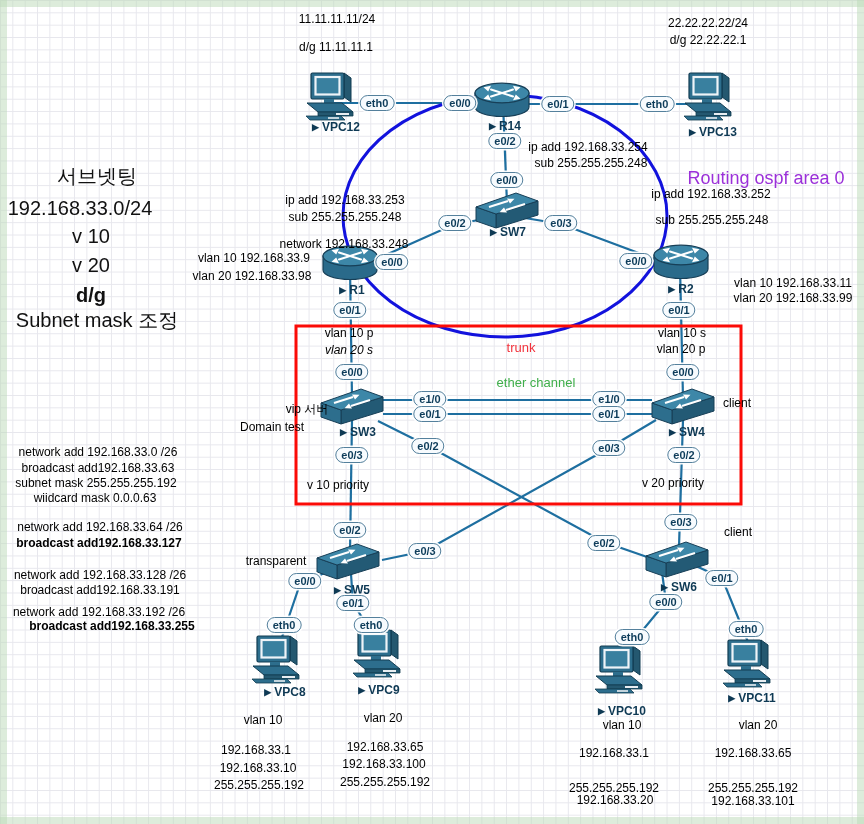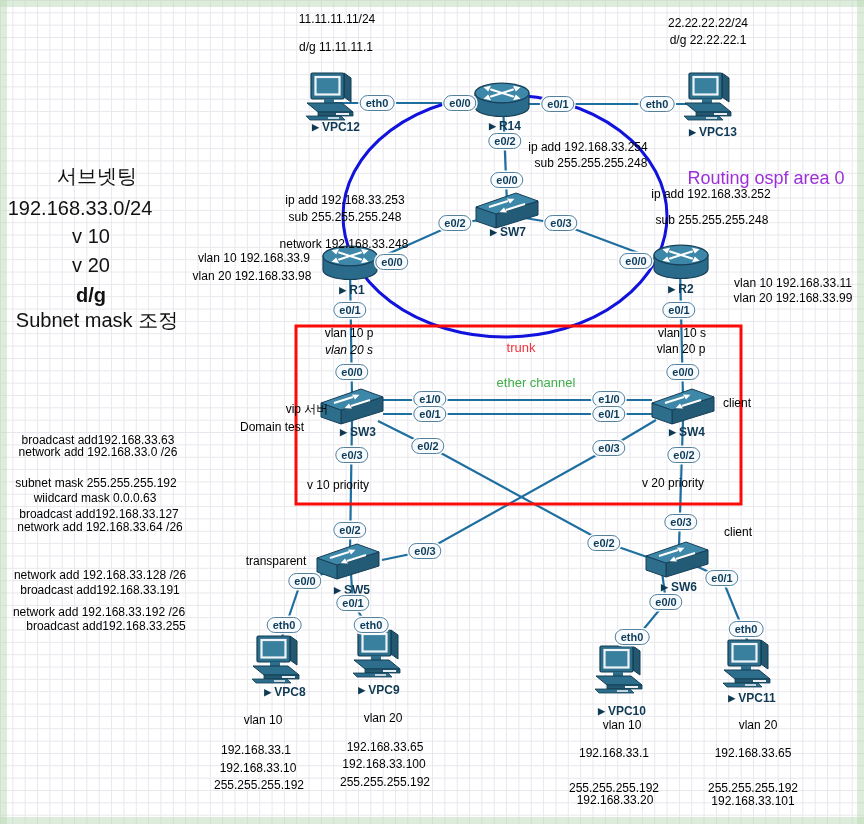--- a/index.html
+++ b/index.html
@@ -260,7 +260,7 @@
       <div class="note big" style="left: 91px; top: 295px; font-weight: bold;">d/g</div>
       <div class="note big" style="left: 97px; top: 320px;">Subnet mask 조정</div>
       <div class="note" style="left: 98px; top: 452px;">network add 192.168.33.0 /26</div>
-      <div class="note" style="left: 98px; top: 440px;">broadcast add192.168.33.63</div>
+      <div class="note" style="left: 98px; top: 468px;">broadcast add192.168.33.63</div>
       <div class="note" style="left: 96px; top: 483px;">subnet mask 255.255.255.192</div>
       <div class="note" style="left: 95px; top: 498px;">wiidcard mask 0.0.0.63</div>
       <div class="note" style="left: 100px; top: 527px;">network add 192.168.33.64 /26</div>

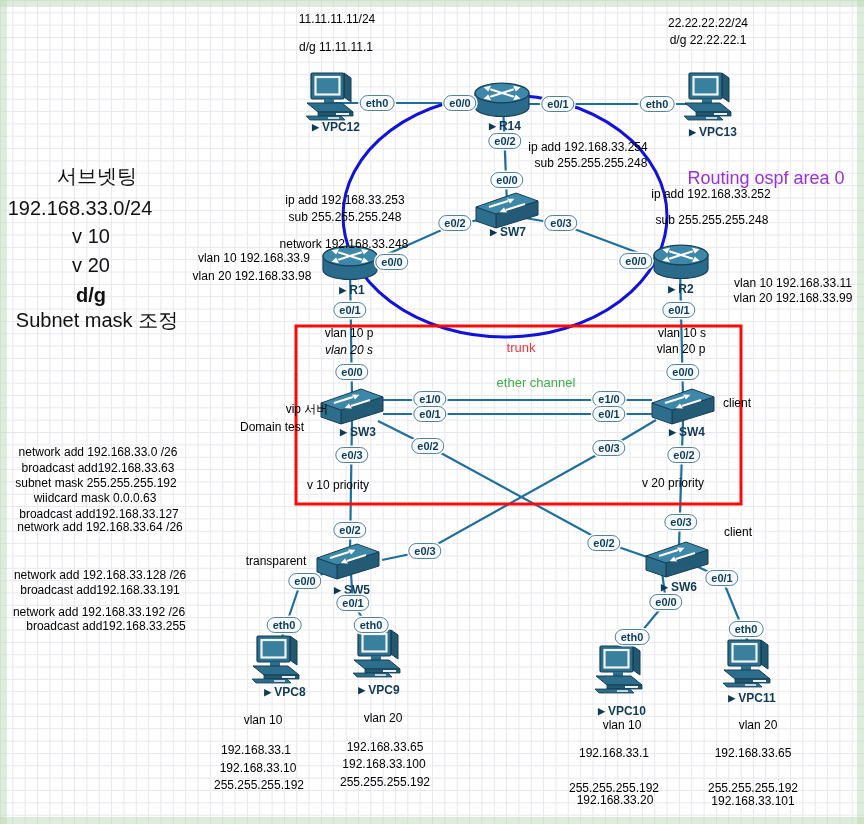--- a/index.html
+++ b/index.html
@@ -264,7 +264,7 @@
       <div class="note" style="left: 96px; top: 483px;">subnet mask 255.255.255.192</div>
       <div class="note" style="left: 95px; top: 498px;">wiidcard mask 0.0.0.63</div>
       <div class="note" style="left: 100px; top: 527px;">network add 192.168.33.64 /26</div>
-      <div class="note" style="left: 99px; top: 514px;">broadcast add192.168.33.127</div>
+      <div class="note" style="left: 99px; top: 543px; font-weight: bold;">broadcast add192.168.33.127</div>
       <div class="note" style="left: 100px; top: 575px;">network add 192.168.33.128 /26</div>
       <div class="note" style="left: 100px; top: 590px;">broadcast add192.168.33.191</div>
       <div class="note" style="left: 99px; top: 612px; text-align: center;">network add 192.168.33.192 /26</div>

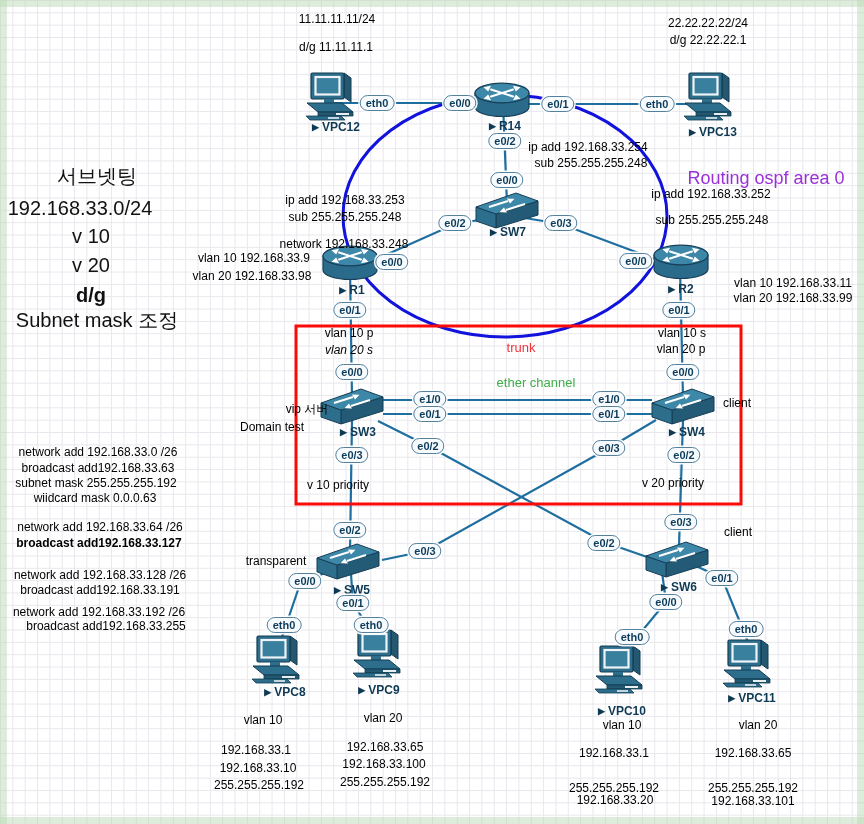--- a/index.html
+++ b/index.html
@@ -268,7 +268,7 @@
       <div class="note" style="left: 100px; top: 575px;">network add 192.168.33.128 /26</div>
       <div class="note" style="left: 100px; top: 590px;">broadcast add192.168.33.191</div>
       <div class="note" style="left: 99px; top: 612px; text-align: center;">network add 192.168.33.192 /26</div>
-      <div class="note" style="left: 106px; top: 626px;">broadcast add192.168.33.255</div>
+      <div class="note" style="left: 112px; top: 626px; font-weight: bold;">broadcast add192.168.33.255</div>
       <div class="note" style="left: 263px; top: 720px;">vlan 10</div>
       <div class="note" style="left: 256px; top: 750px;">192.168.33.1</div>
       <div class="note" style="left: 258px; top: 768px;">192.168.33.10</div>

